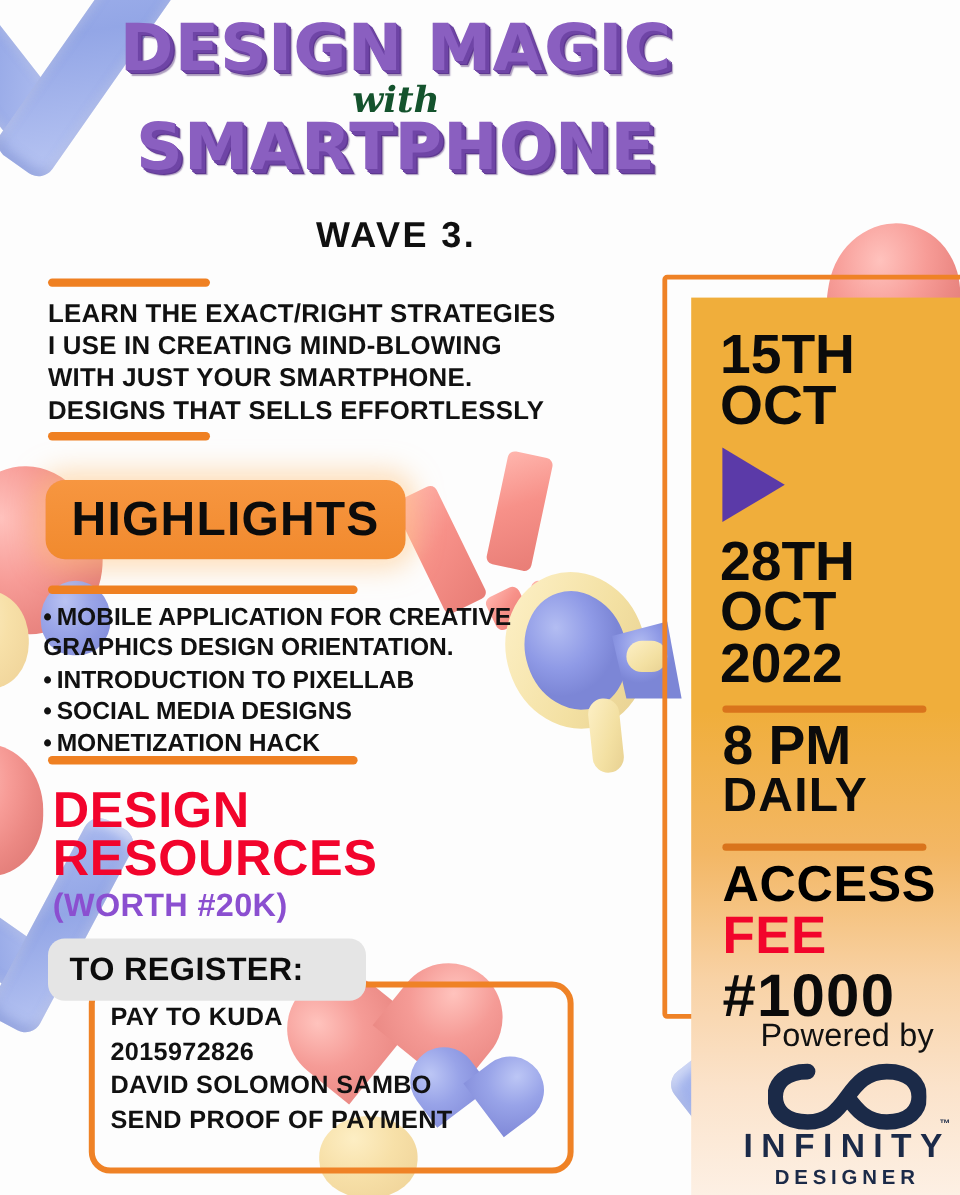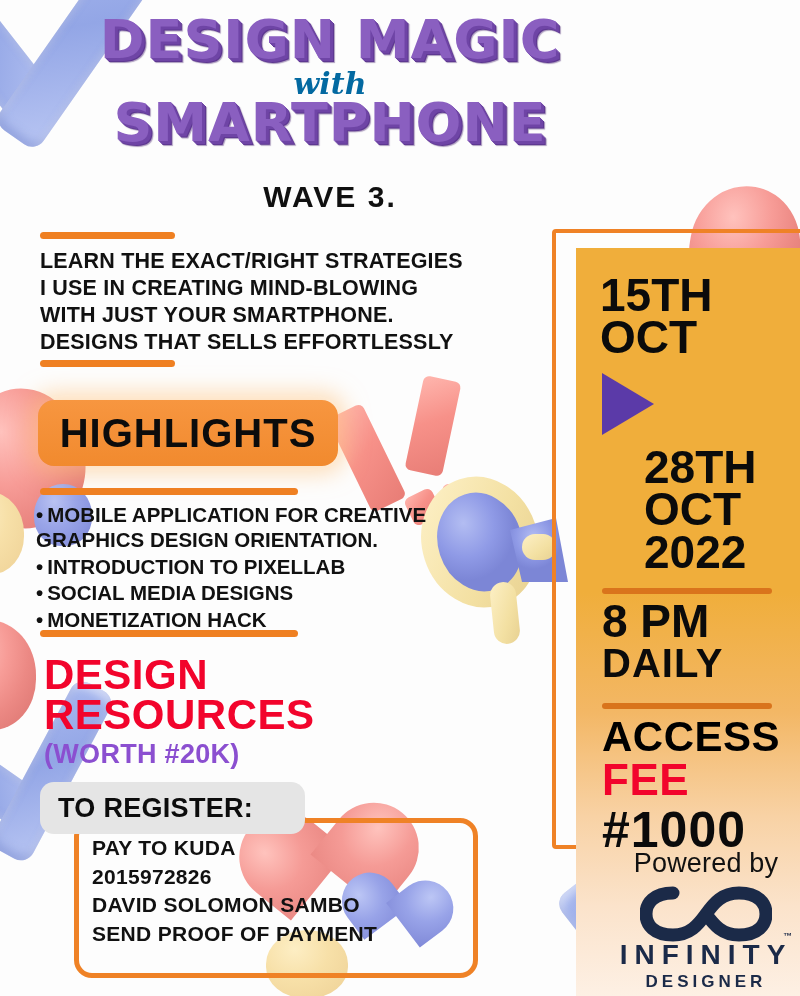--- a/index.html
+++ b/index.html
@@ -85,7 +85,7 @@
   }
   .t-with{
     font-family:"DejaVu Serif", serif; font-style:italic; font-weight:bold;
-    font-size:30px; color:#0369a1; line-height:1; margin:2px 0 -2px 0;
+    font-size:30px; color:#14532d; line-height:1; margin:2px 0 -2px 0;
   }
   .t-wave{
     font-family:"Liberation Sans", sans-serif; font-weight:bold;

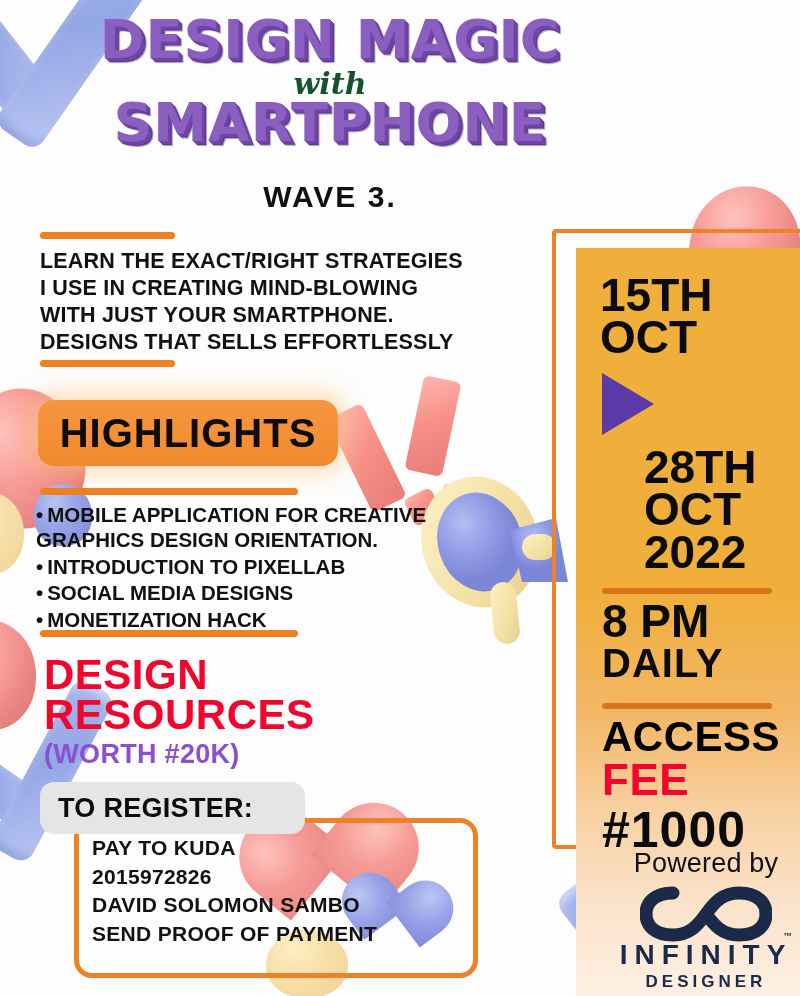--- a/index.html
+++ b/index.html
@@ -171,7 +171,7 @@
     width:0; height:0; border-left:52px solid #5b3aa8;
     border-top:31px solid transparent; border-bottom:31px solid transparent;
   }
-  #d2{ top:198px;margin-left:44px; }
+  #d2{ top:198px; }
   .p-rule{ position:absolute; left:26px; width:170px; height:6px; background:#d9741c; border-radius:3px; }
   #pr1{ top:340px; }
   #time{

